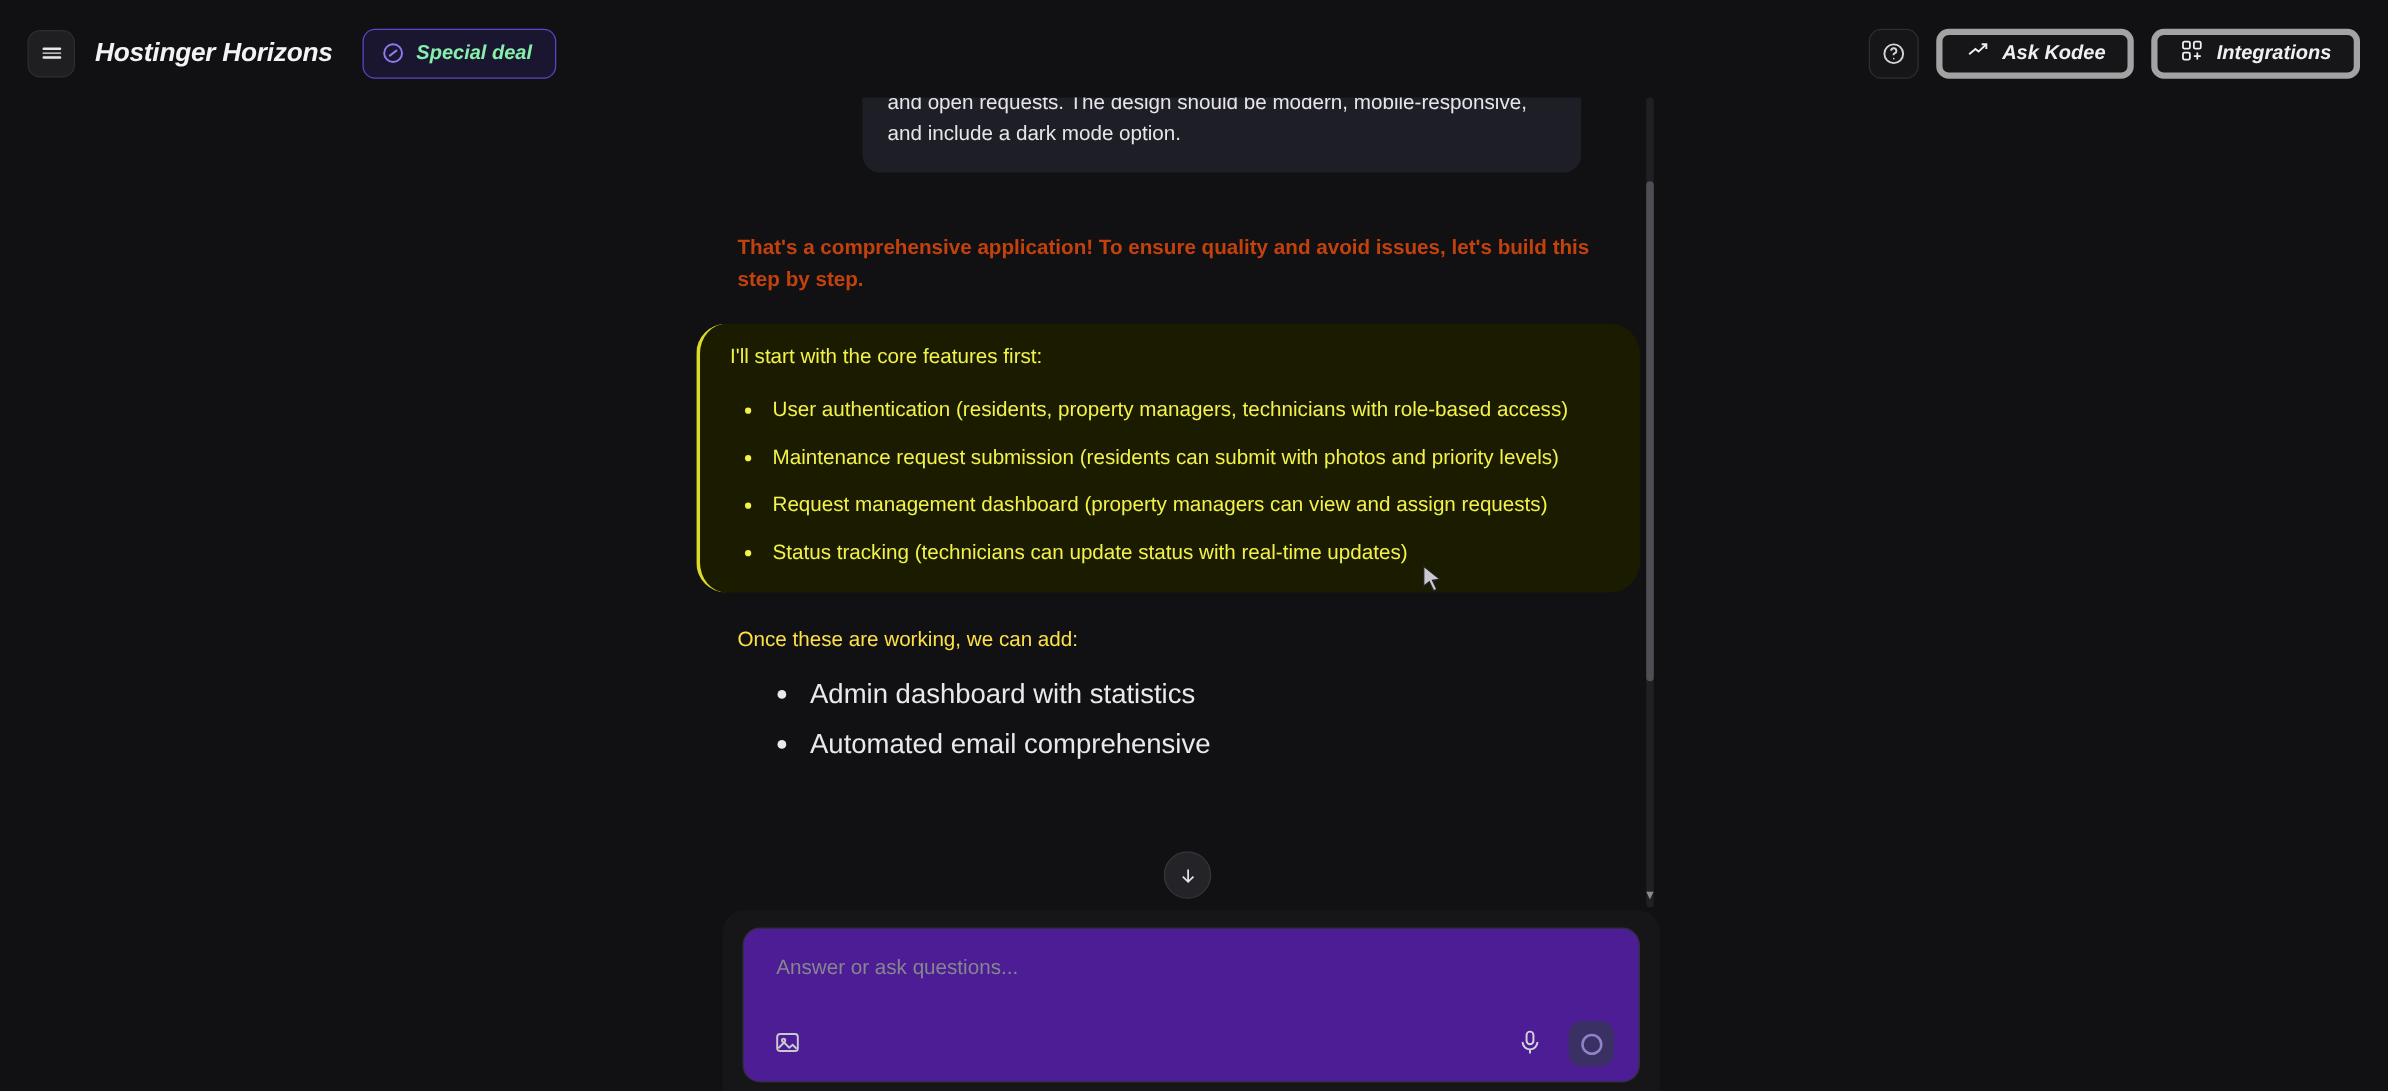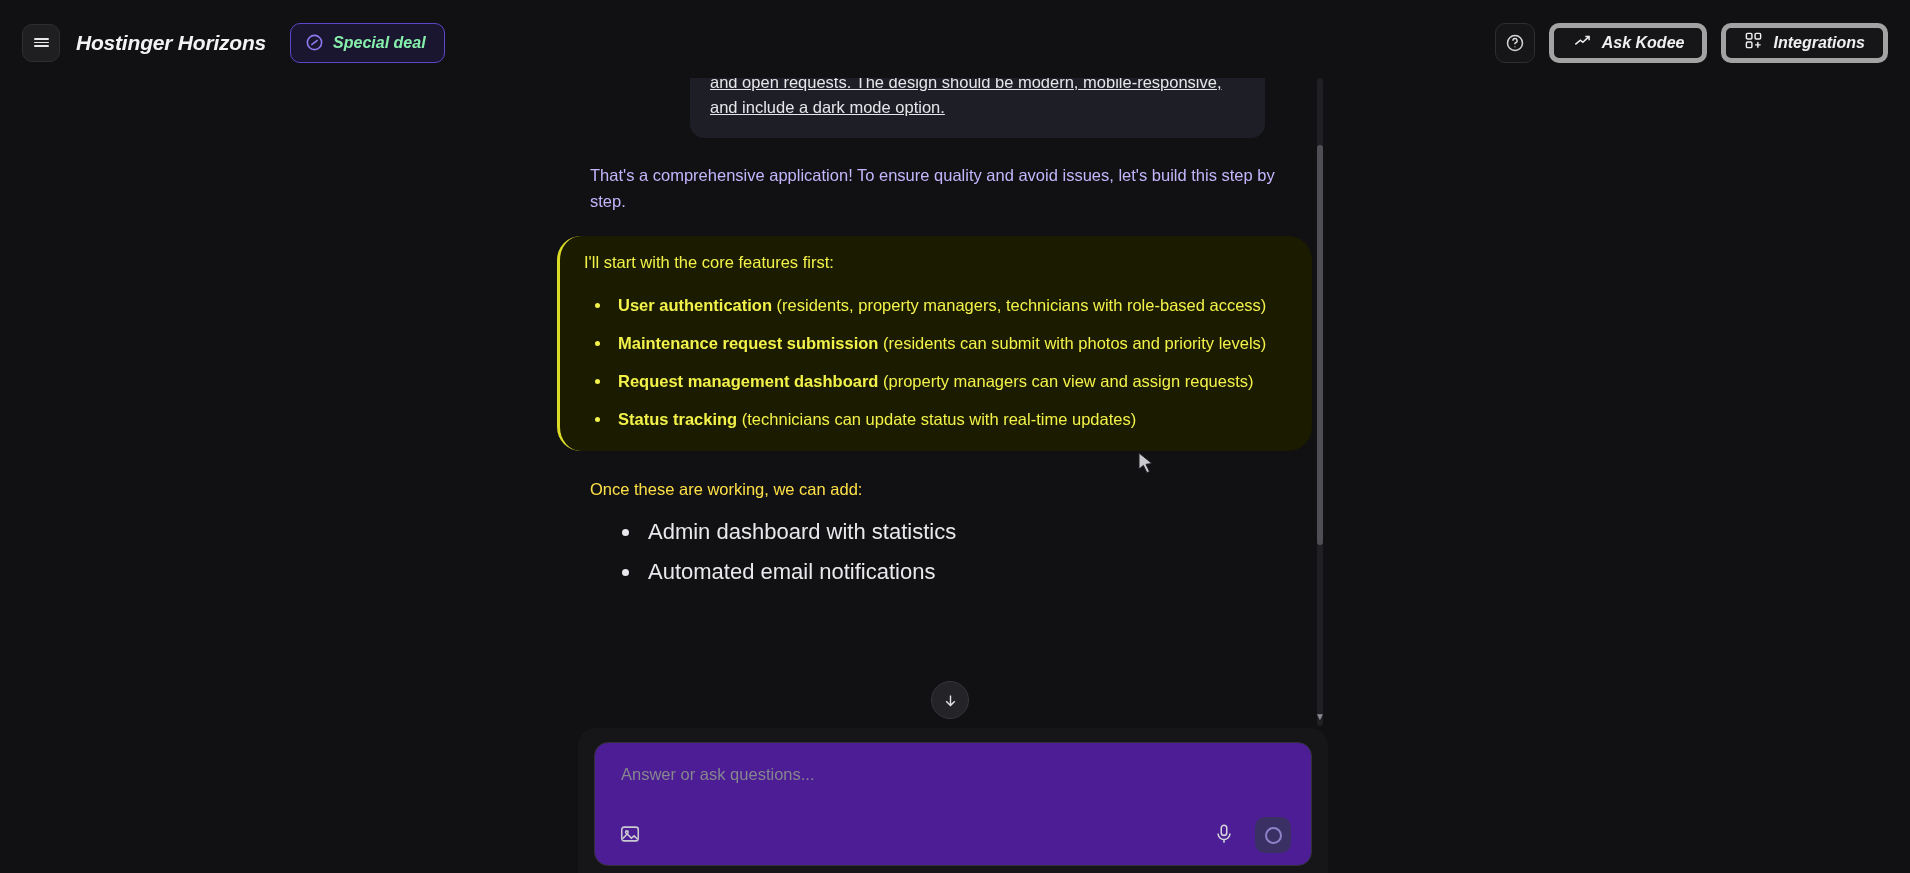--- a/index.html
+++ b/index.html
@@ -127,7 +127,6 @@
     font-size: 16.5px;
     line-height: 25px;
     margin-top: -22px;
-    text-decoration: underline;
   }
 
   .assistant-text {

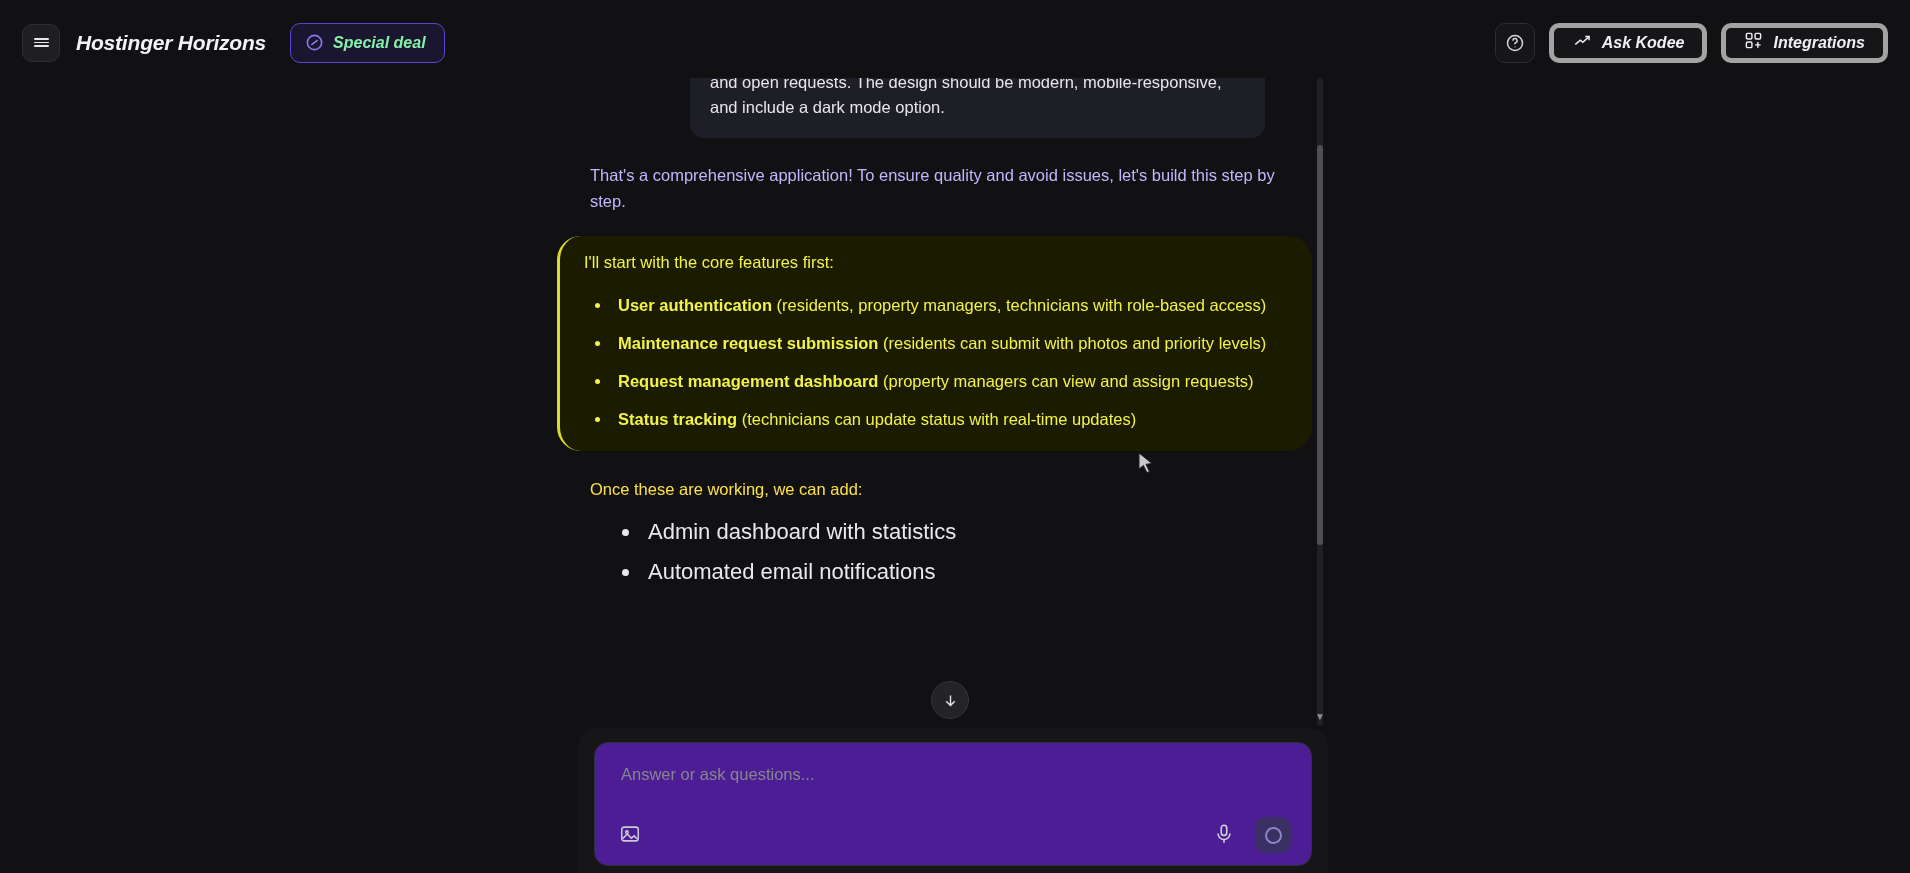--- a/index.html
+++ b/index.html
@@ -130,12 +130,13 @@
   }
 
   .assistant-text {
-    margin-top: 25px;
+    margin-top: 48px;
     margin-left: 45px;
     width: 700px;
-    color: #c4b5fd;
+    color: #c2410c;
     font-size: 16.5px;
     line-height: 25.5px;
+    font-weight: bold;
   }
 
   .highlight-block {

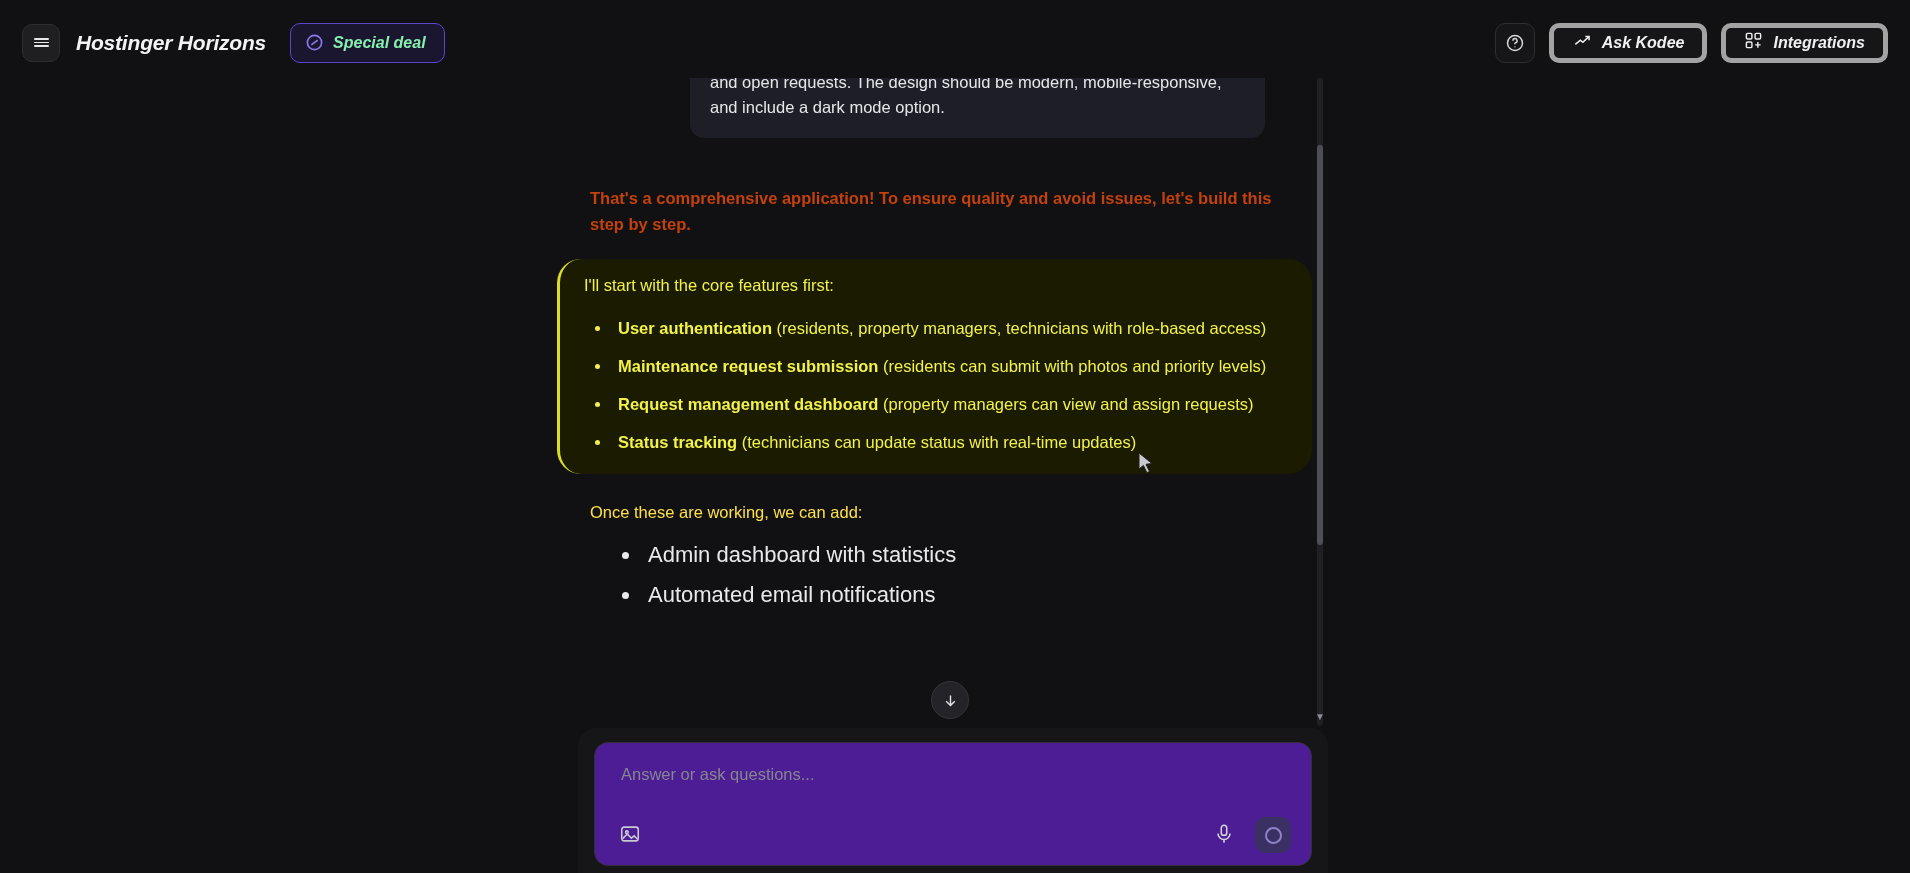--- a/index.html
+++ b/index.html
@@ -164,7 +164,7 @@
     padding-left: 6px;
   }
   .highlight-block li:last-child { margin-bottom: 0; }
-  .highlight-block li b { font-weight: bold; }
+  .highlight-block li b { font-weight: normal; }
 
   .after-text {
     margin-top: 26px;

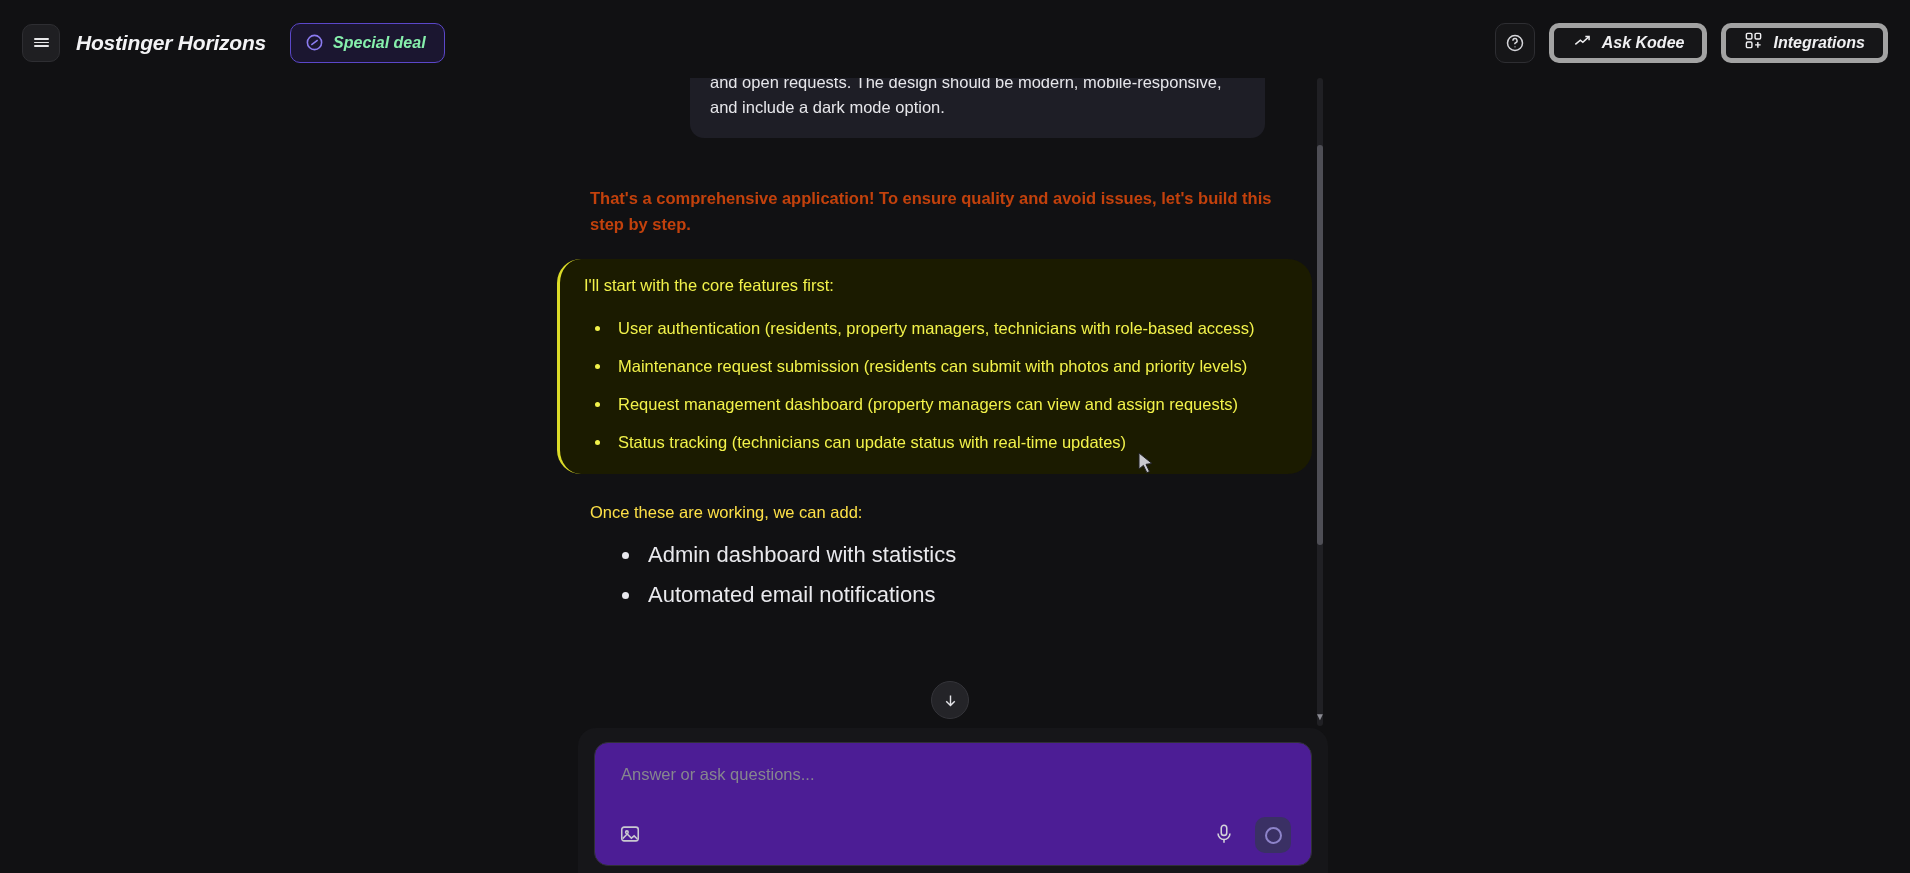--- a/index.html
+++ b/index.html
@@ -380,7 +380,7 @@
     <div class="after-text">Once these are working, we can add:</div>
     <ul class="plain-list">
       <li>Admin dashboard with statistics</li>
-      <li>Automated email notifications</li>
+      <li>Automated email comprehensive</li>
     </ul>
 
   </div>

